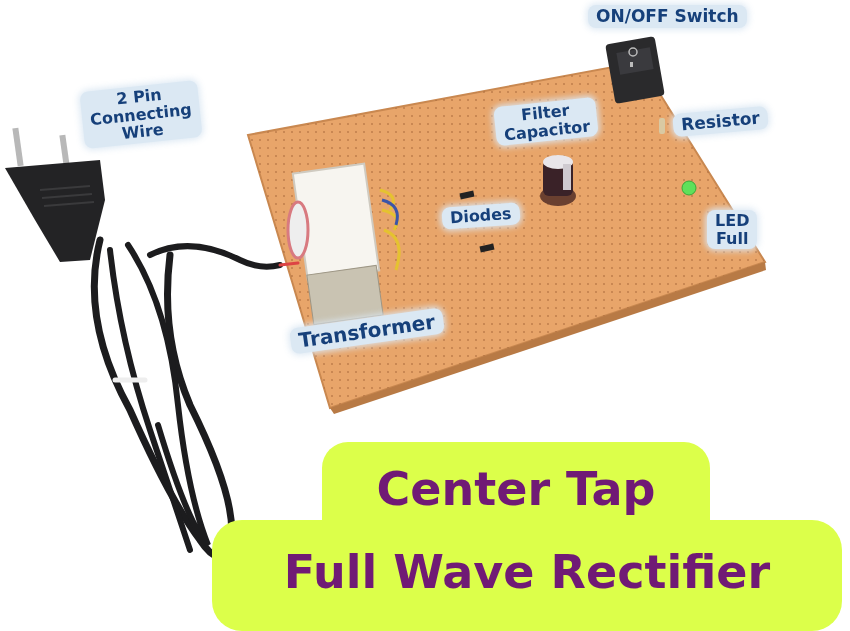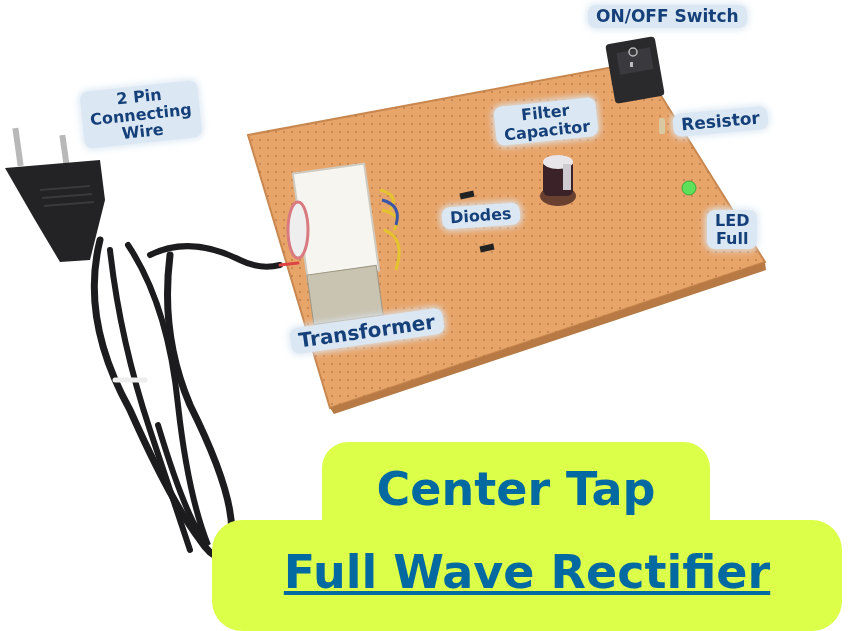--- a/index.html
+++ b/index.html
@@ -26,7 +26,7 @@
   }
   .label span { display:block; }
   .banner {
-    position:absolute; color:#0369a1; font-weight:bold;
+    position:absolute; color:#701a75; font-weight:bold;
     font-family:"DejaVu Sans", sans-serif;
     text-align:center; white-space:nowrap;
   }

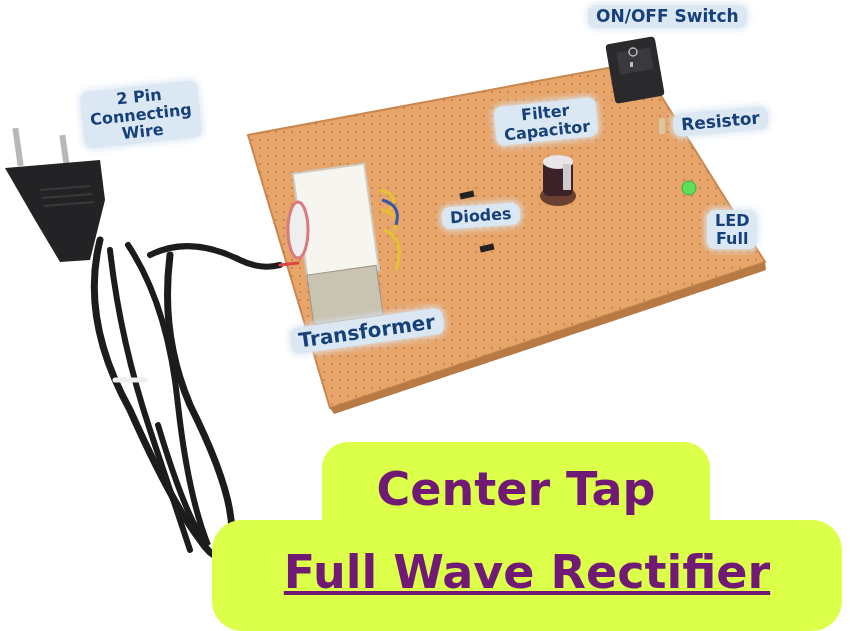--- a/index.html
+++ b/index.html
@@ -137,7 +137,7 @@
   <div class="banner-bg1"></div>
   <div class="banner-bg2"></div>
   <div class="banner" style="left:322px;top:462px;width:388px;font-size:46px;">Center Tap</div>
-  <div class="banner" style="left:212px;top:545px;width:630px;font-size:46px;text-decoration:underline;">Full Wave Rectifier</div>
+  <div class="banner" style="left:212px;top:545px;width:630px;font-size:46px;">Full Wave Rectifier</div>
 </div>
 
 </body></html>

